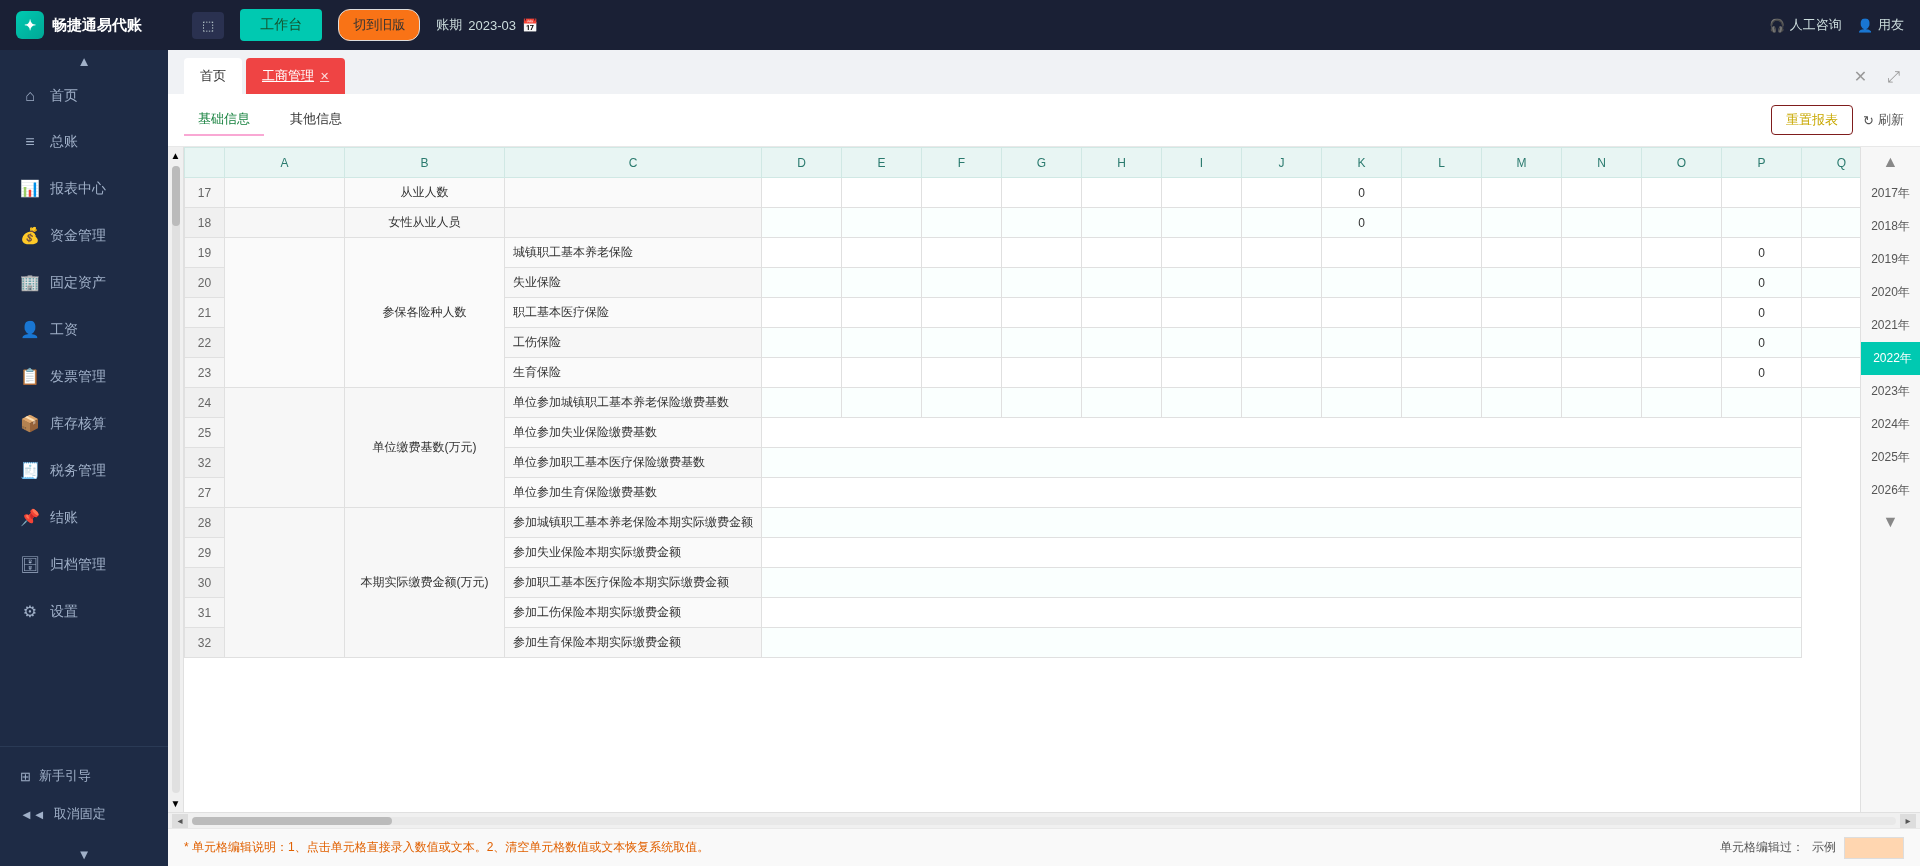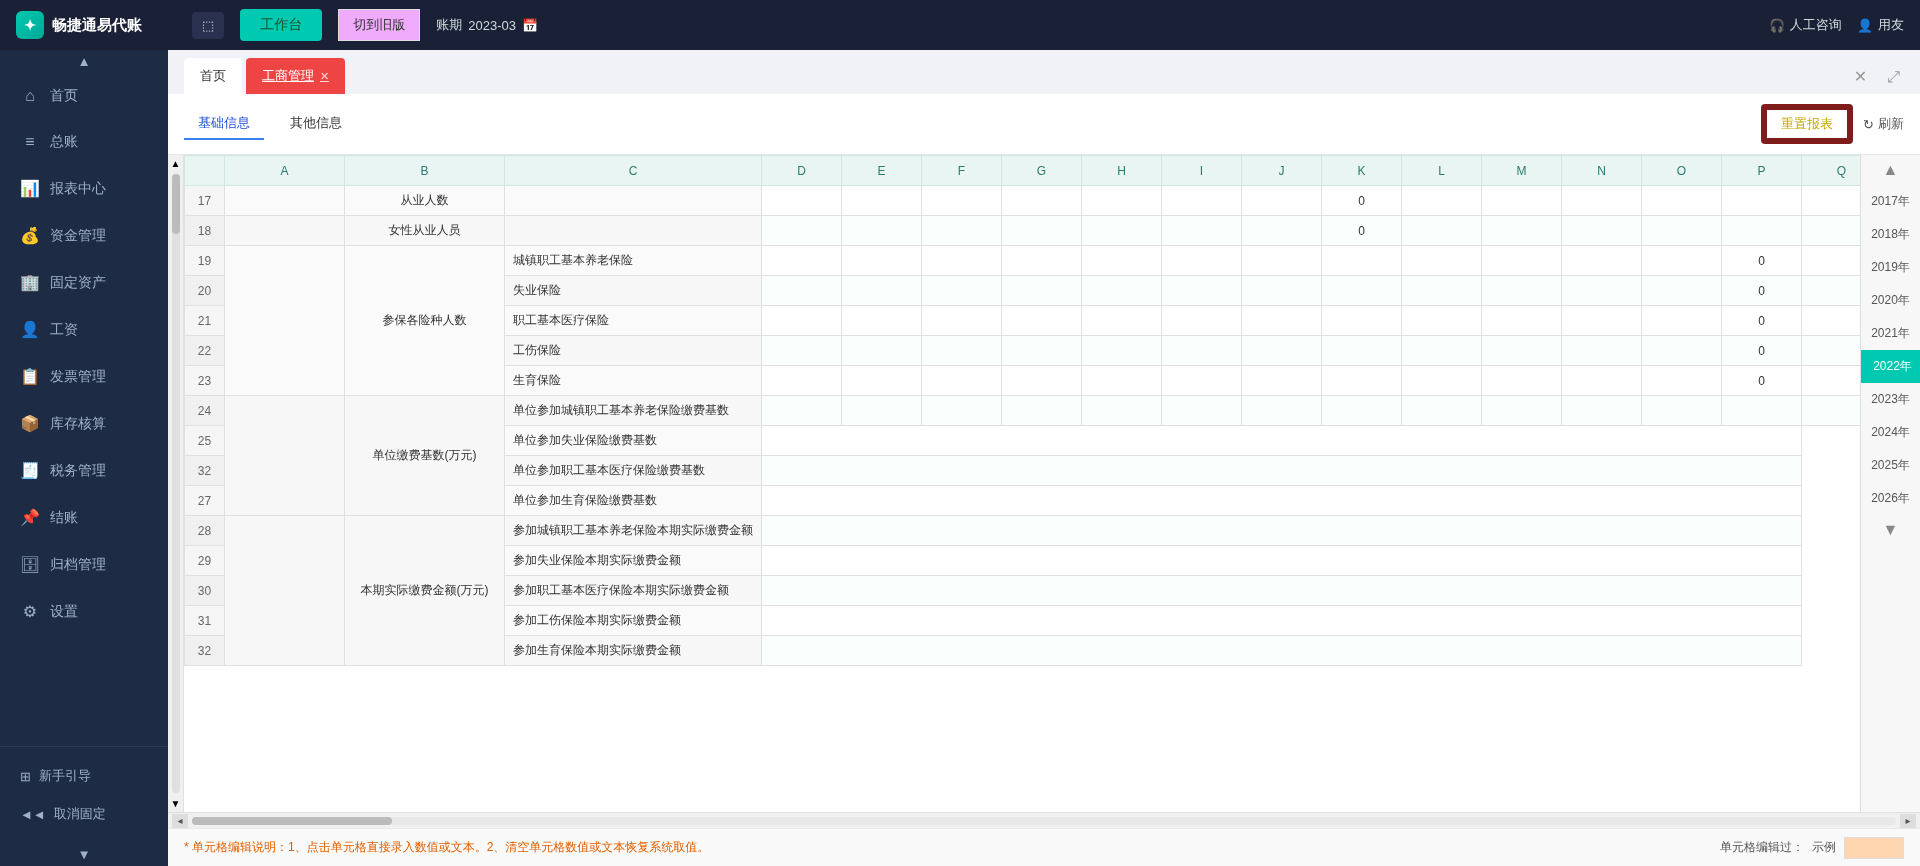--- a/index.html
+++ b/index.html
@@ -63,9 +63,9 @@
       font-weight: 500;
     }
     .switch-btn {
-      background: #f0abfc;
+      background: #f97316;
       border: 1px solid #ddd;
-      border-radius: 0;
+      border-radius: 12px;
       padding: 6px 14px;
       color: #333;
       cursor: pointer;

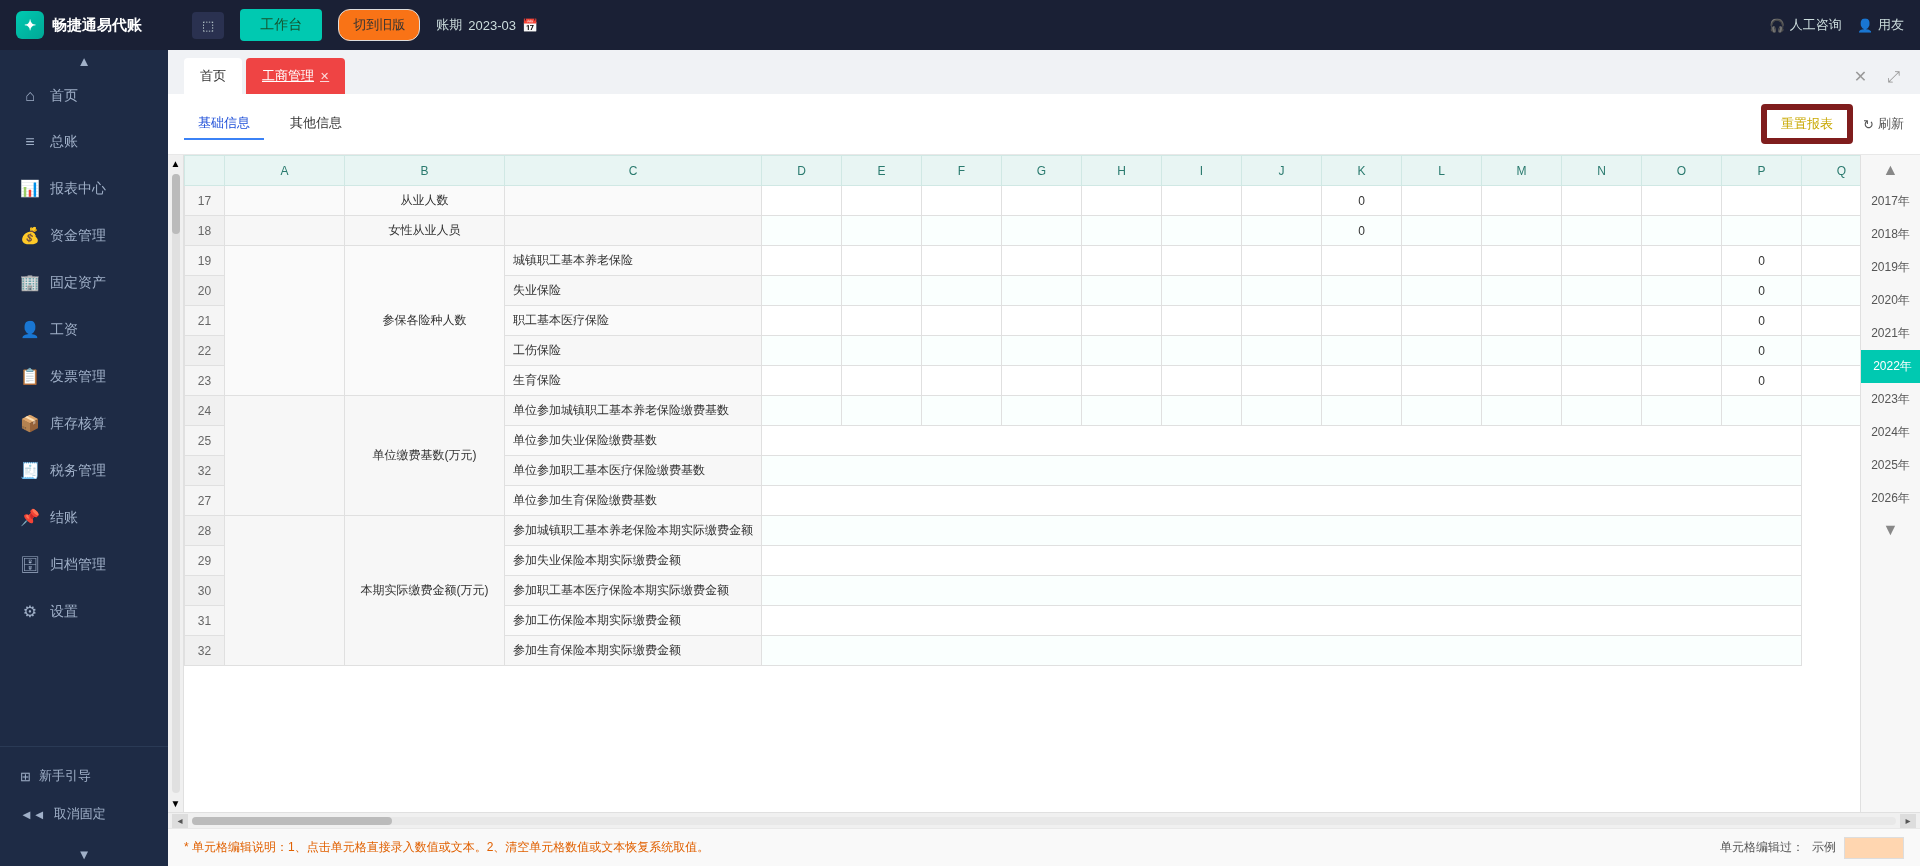--- a/index.html
+++ b/index.html
@@ -215,8 +215,8 @@
       border-bottom: 2px solid transparent;
     }
     .sub-tab.active {
-      color: #1d4ed8;
-      border-bottom: 2px solid #3b82f6;
+      color: #15803d;
+      border-bottom: 2px solid #f9a8d4;
     }
     .toolbar-right {
       margin-left: auto;

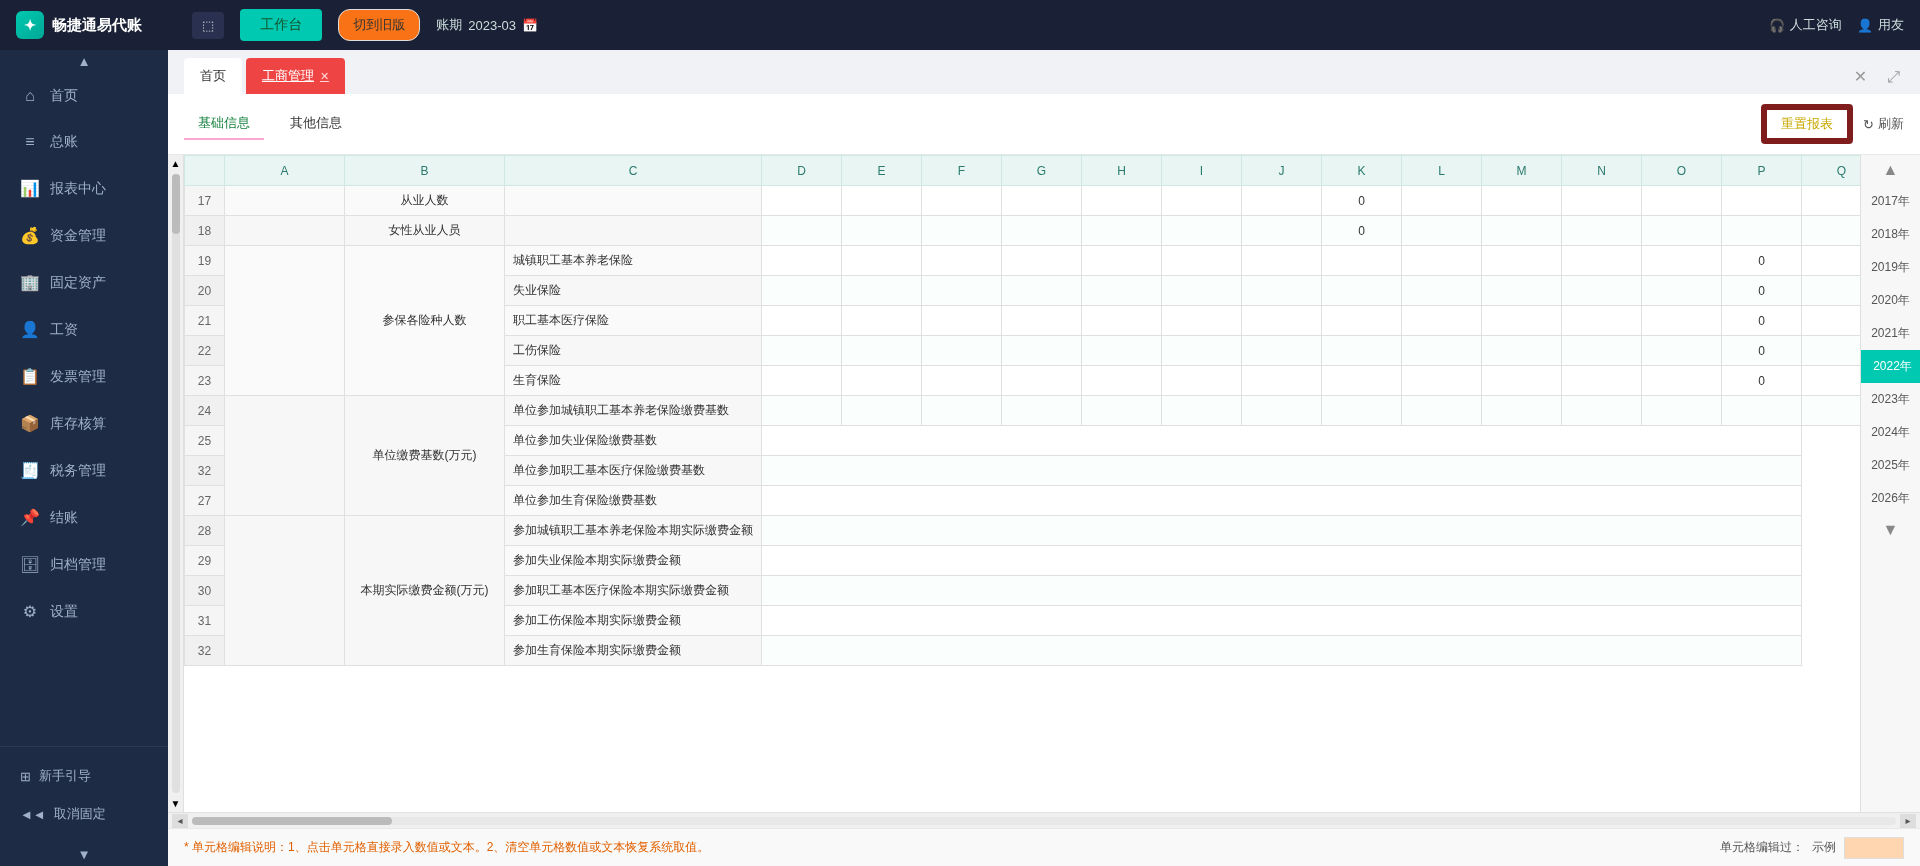--- a/index.html
+++ b/index.html
@@ -225,7 +225,7 @@
       gap: 10px;
     }
     .reset-btn {
-      border: 6px solid #7f1d1d;
+      border: 1px solid #7f1d1d;
       color: #c8a800;
       background: white;
       border-radius: 4px;

